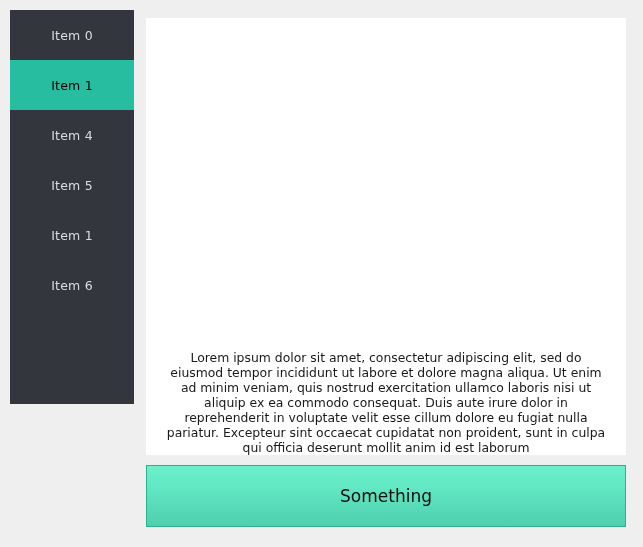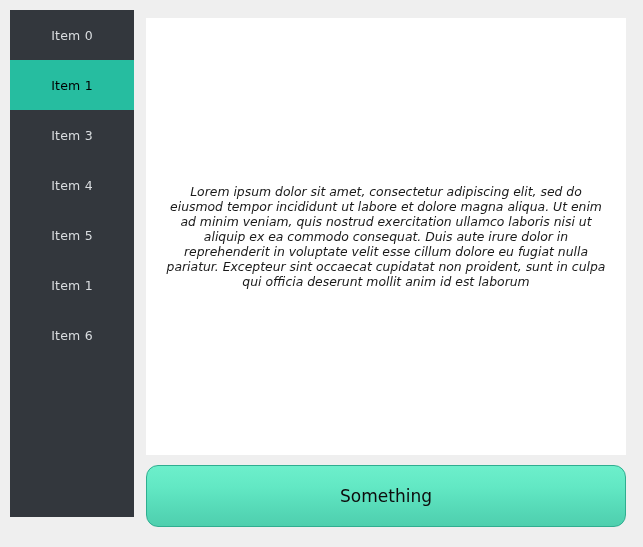--- a/index.html
+++ b/index.html
@@ -31,7 +31,7 @@
     left: 10px;
     top: 10px;
     width: 124px;
-    height: 507px;
+    height: 394px;
     background: #33373d;
     overflow: hidden;
   }

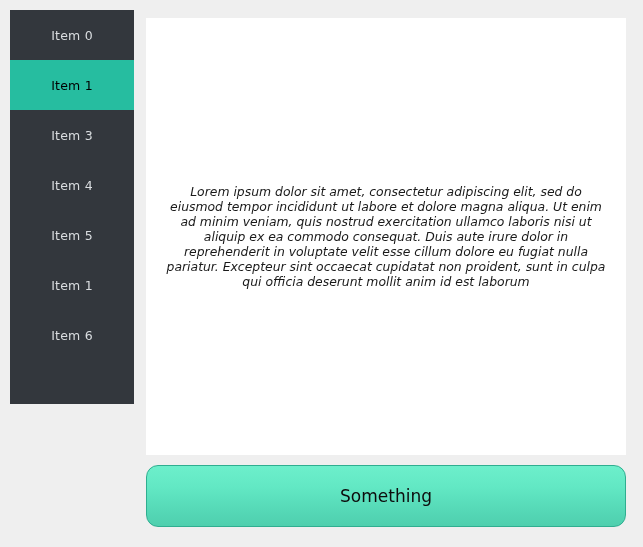--- a/index.html
+++ b/index.html
@@ -112,9 +112,6 @@
       <span>Item 1</span>
     </div>
     <div class="sidebar-item">
-      <span>Item 3</span>
-    </div>
-    <div class="sidebar-item">
       <span>Item 4</span>
     </div>
     <div class="sidebar-item">

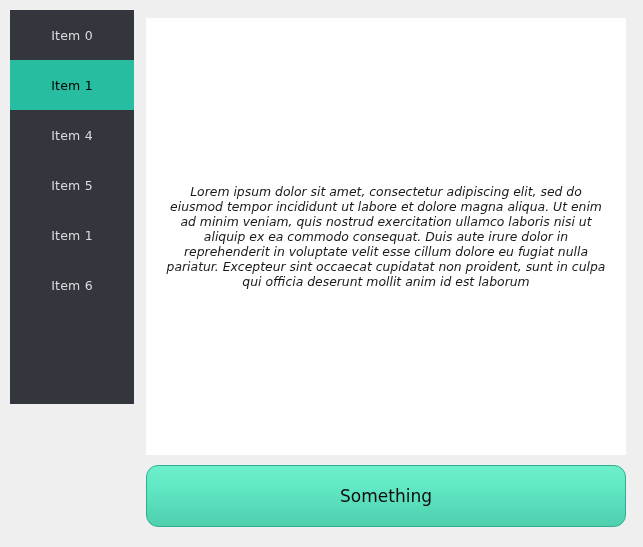--- a/index.html
+++ b/index.html
@@ -62,10 +62,9 @@
     height: 437px;
     background: #ffffff;
     display: flex;
-    align-items: center;
+    align-items: flex-end;
     justify-content: center;
     box-sizing: border-box;
-    font-style: italic;
   }
   #content-paragraph {
     width: 440px;

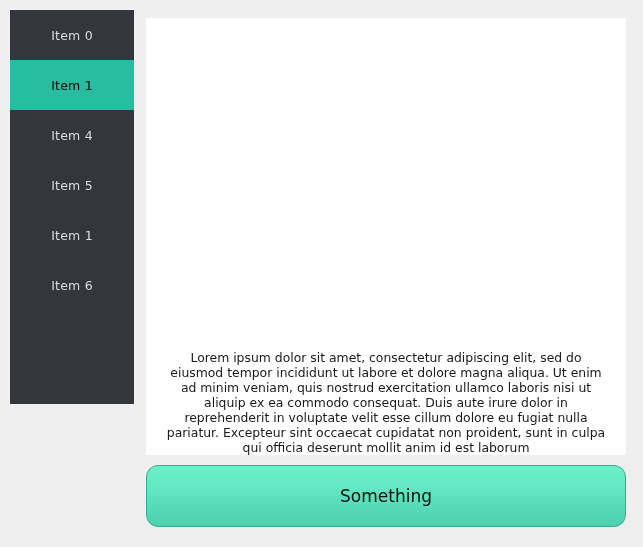--- a/index.html
+++ b/index.html
@@ -86,7 +86,7 @@
     height: 62px;
     box-sizing: border-box;
     border: 1px solid #2fae90;
-    border-radius: 12px;
+    border-radius: 0;
     background: linear-gradient(to bottom, #6defcb 0%, #62e8c4 35%, #55d8b6 75%, #4fcfae 100%);
     color: #0d0d0d;
     font-size: 17px;

